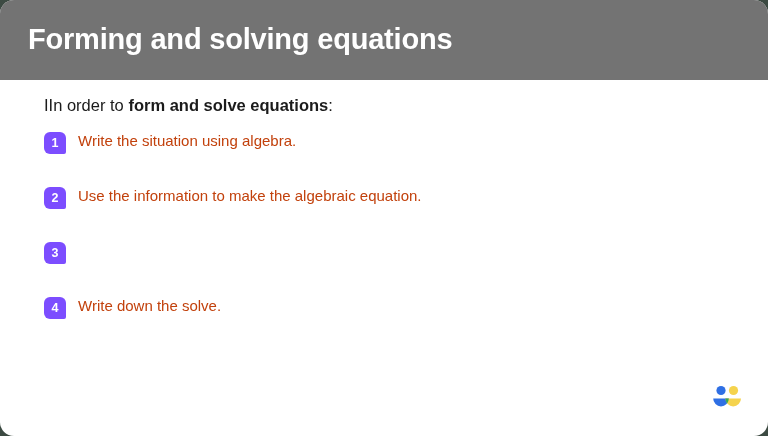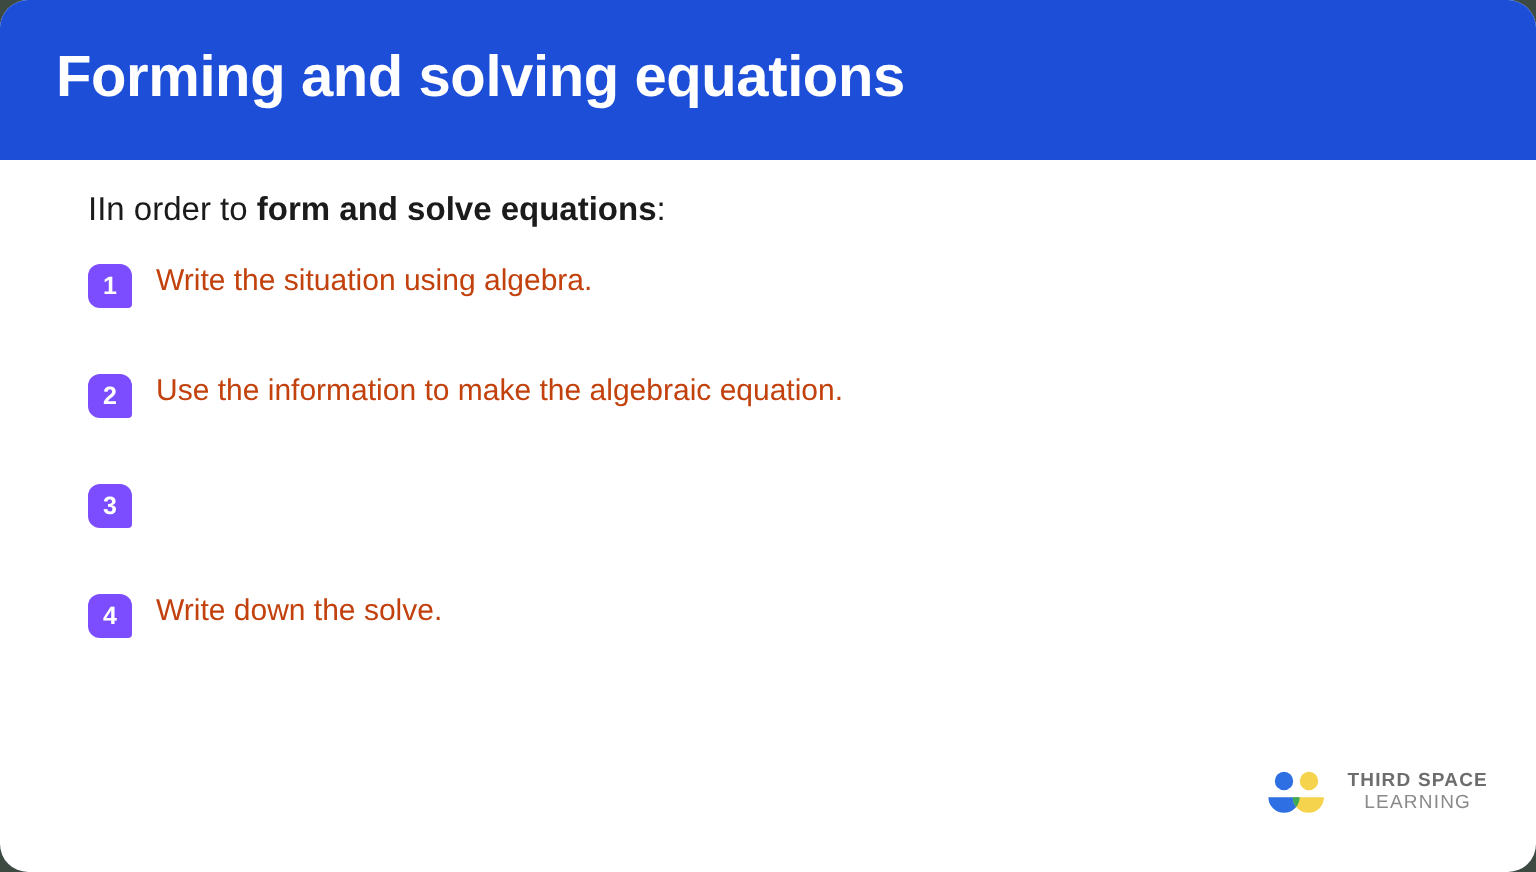--- a/index.html
+++ b/index.html
@@ -26,7 +26,7 @@
 
   .header {
     height: 80px;
-    background: #1d4ed8;
+    background: #737373;
     display: flex;
     align-items: center;
     padding: 0 28px;

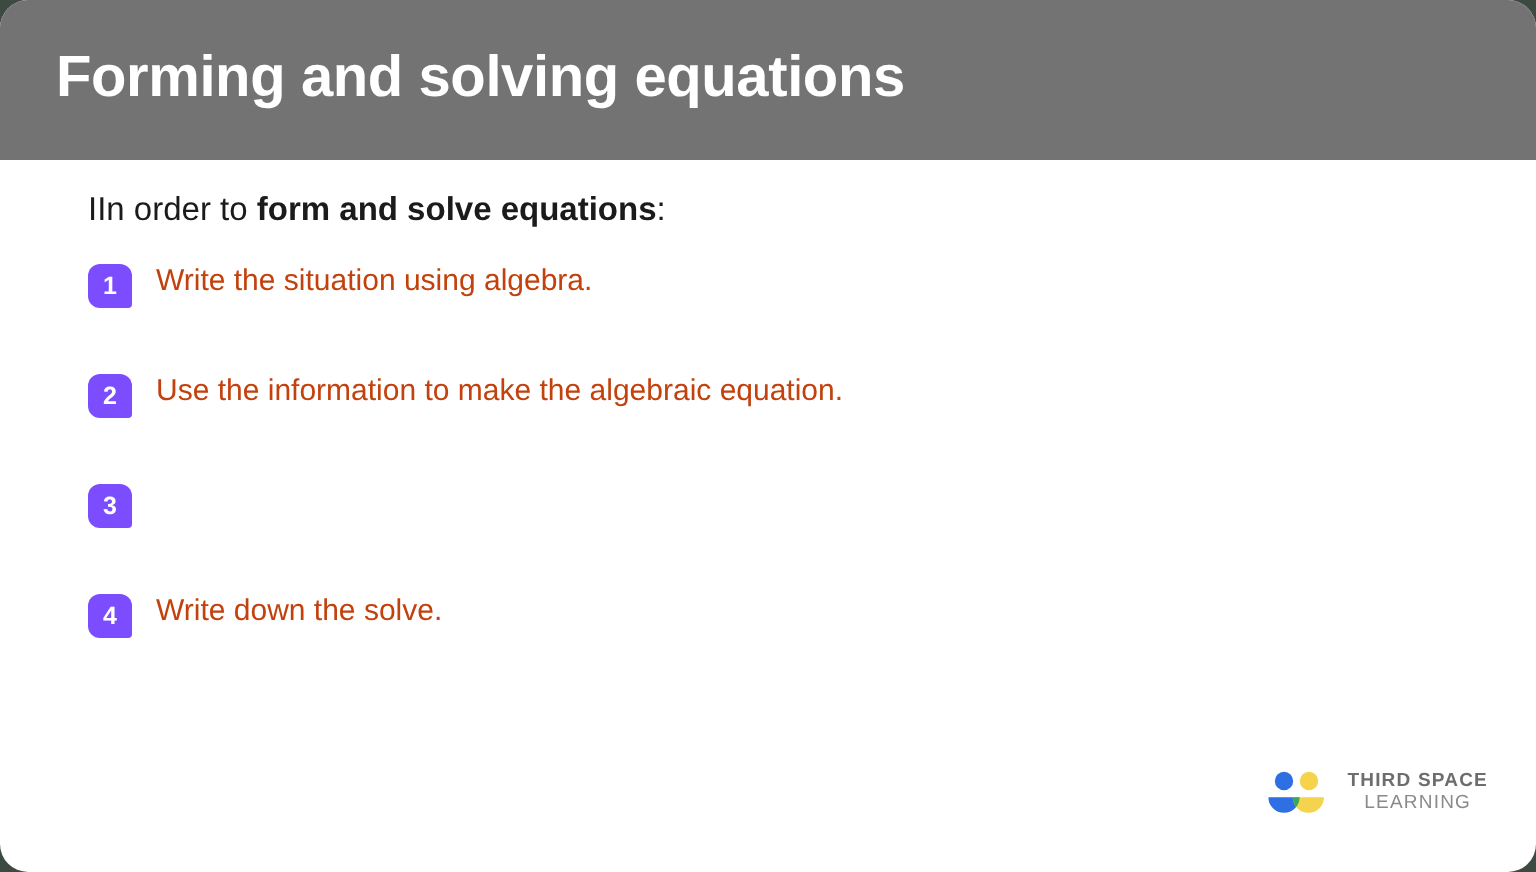--- a/index.html
+++ b/index.html
@@ -170,10 +170,6 @@
       <path d="M15.4 14.6 h15.6 a7.8 7.8 0 0 1 -15.6 0 z" fill="#f5d34d"></path>
       <path d="M15.4 14.6 h3.4 a7.8 7.8 0 0 1 -1.7 4.85 a7.8 7.8 0 0 1 -1.7 -4.85 z" fill="#3aa856"></path>
     </svg>
-    <div class="logo-text">
-      <span class="logo-line1">THIRD SPACE</span>
-      <span class="logo-line2">LEARNING</span>
-    </div>
   </div>
 
 </div>

